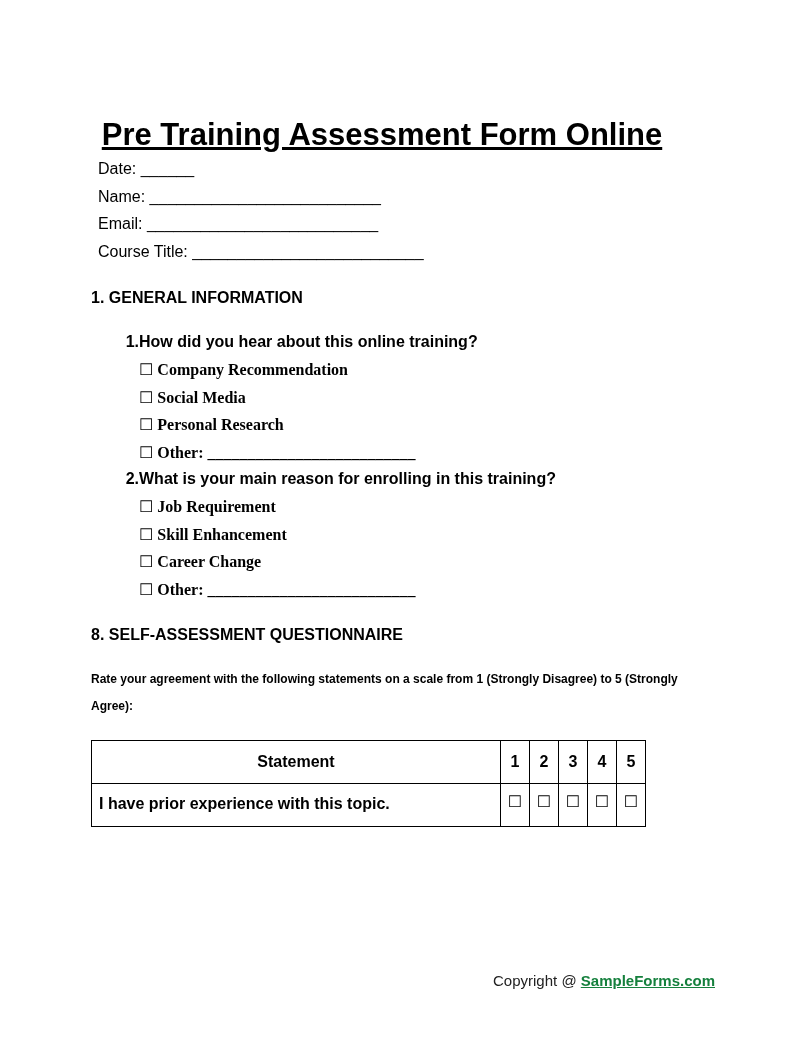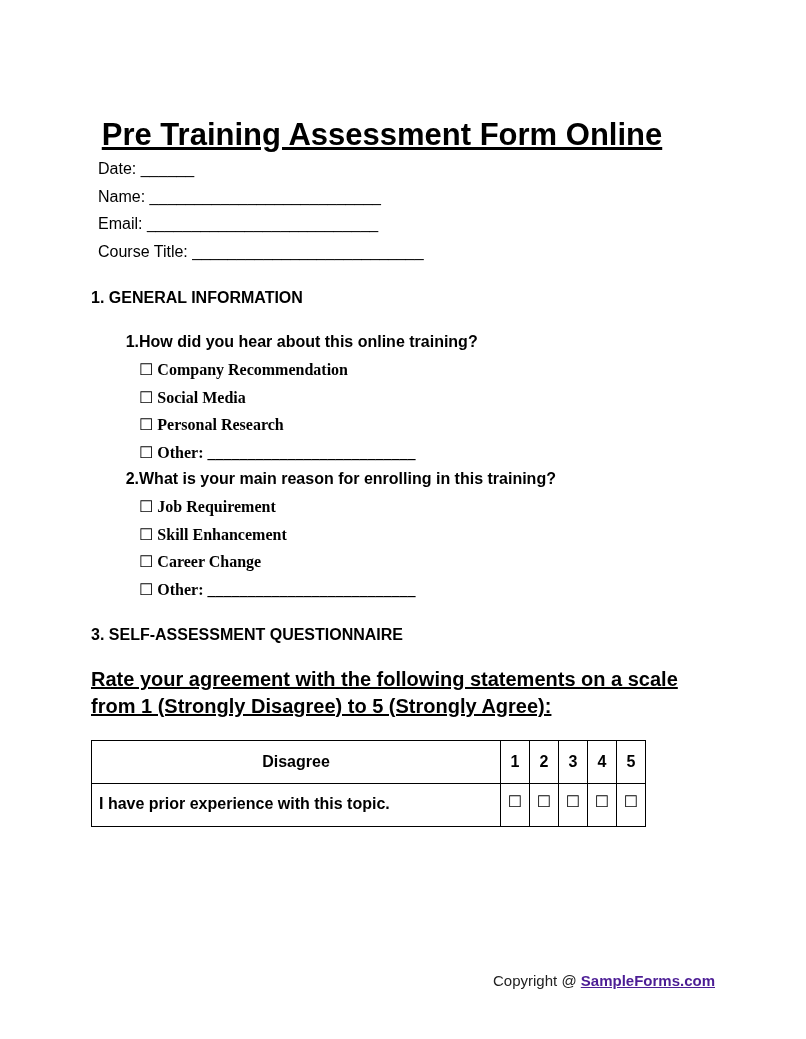--- a/index.html
+++ b/index.html
@@ -66,7 +66,7 @@
 <div class="opt" style="top:552px"><span class="box">☐</span><span>Career Change</span></div>
 <div class="opt" style="top:580px"><span class="box">☐</span><span>Other: __________________________</span></div>
 
-<div class="section" style="top:626px">3. SELF-ASSESSMENT QUESTIONNAIRE</div>
+<div class="section" style="top:626px">8. SELF-ASSESSMENT QUESTIONNAIRE</div>
 
 <div class="intro">Rate your agreement with the following statements on a scale from 1 (Strongly Disagree) to 5 (Strongly Agree):</div>
 

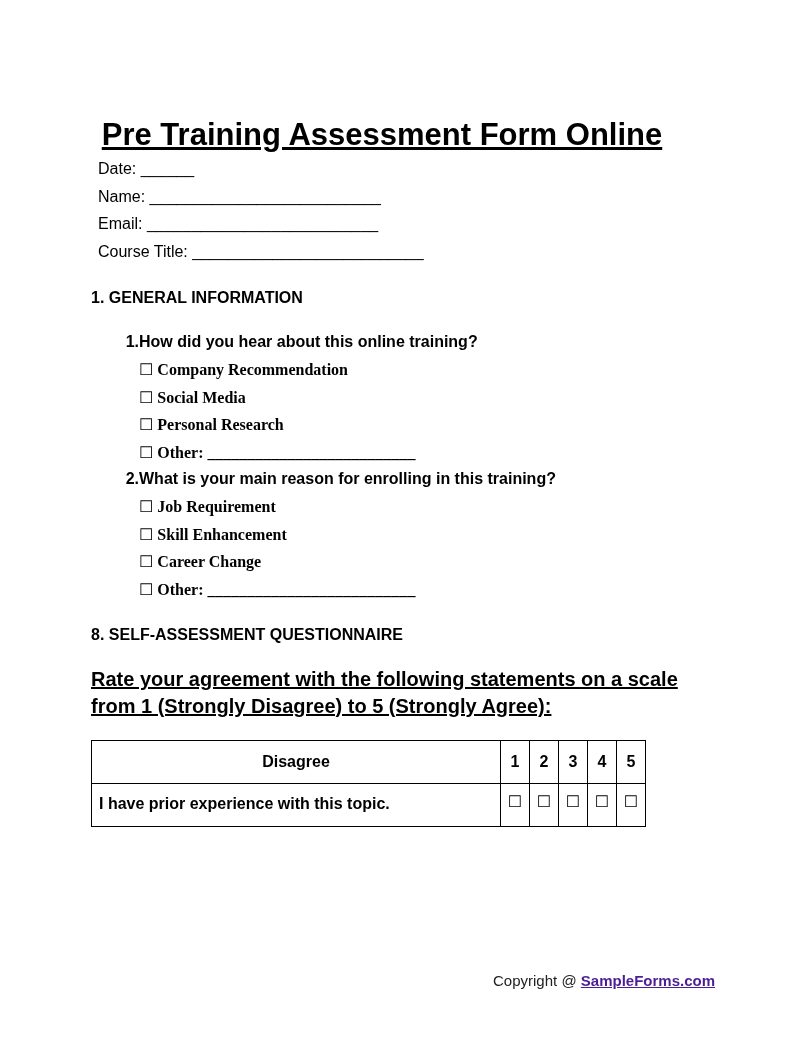--- a/index.html
+++ b/index.html
@@ -13,8 +13,8 @@
   .q .num { display: inline-block; width: 24px; }
   .opt { position: absolute; left: 139px; font-size: 16px; font-weight: bold; font-family: Liberation Serif, serif; }
   .box { display: inline-block; font-weight: normal; margin-right: 4px; }
-  .intro { position: absolute; left: 91px; width: 620px; top: 666px; font-size: 20px;
-           font-weight: bold; line-height: 27px; text-decoration: underline; }
+  .intro { position: absolute; left: 91px; width: 620px; top: 666px; font-size: 12px;
+           font-weight: bold; line-height: 27px; }
   table { position: absolute; left: 91px; top: 740px; border-collapse: collapse;
           font-size: 16px; font-weight: bold; }
   td, th { border: 1px solid #000; padding: 0; }

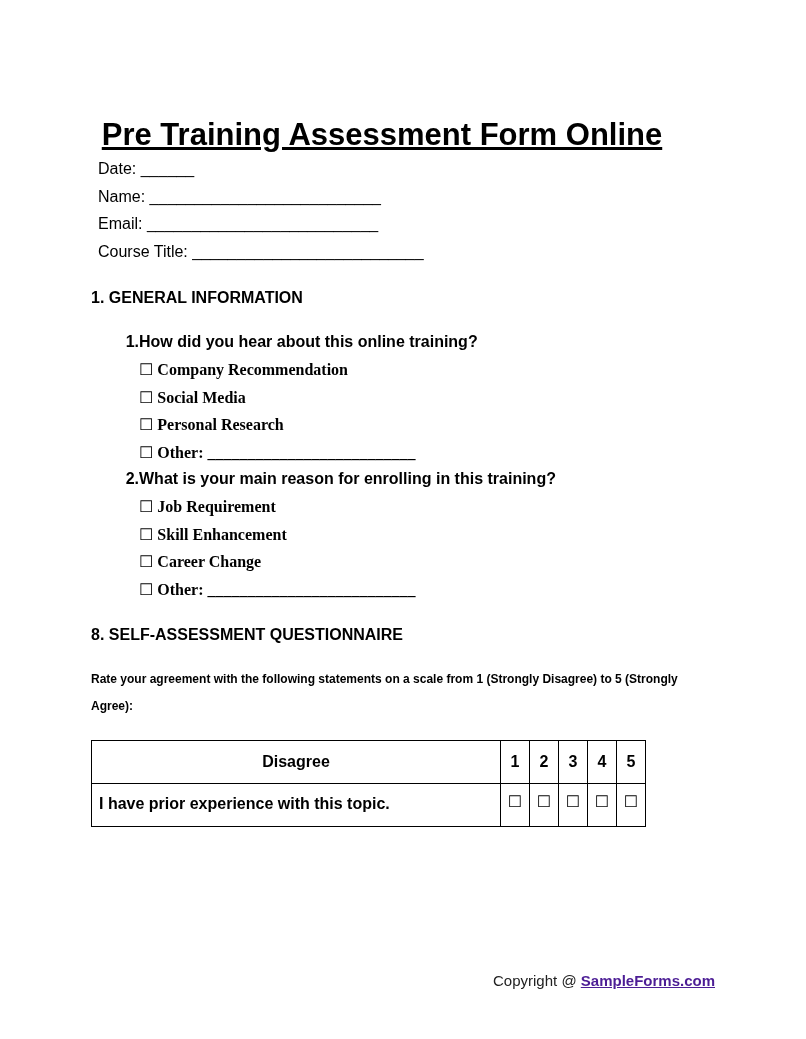--- a/index.html
+++ b/index.html
@@ -73,7 +73,7 @@
 <table>
   <tbody>
       <tr>
-    <th class="stmt-col">Disagree</th>
+    <th class="stmt-col">Statement</th>
     <th class="num-col">1</th>
     <th class="num-col">2</th>
     <th class="num-col">3</th>

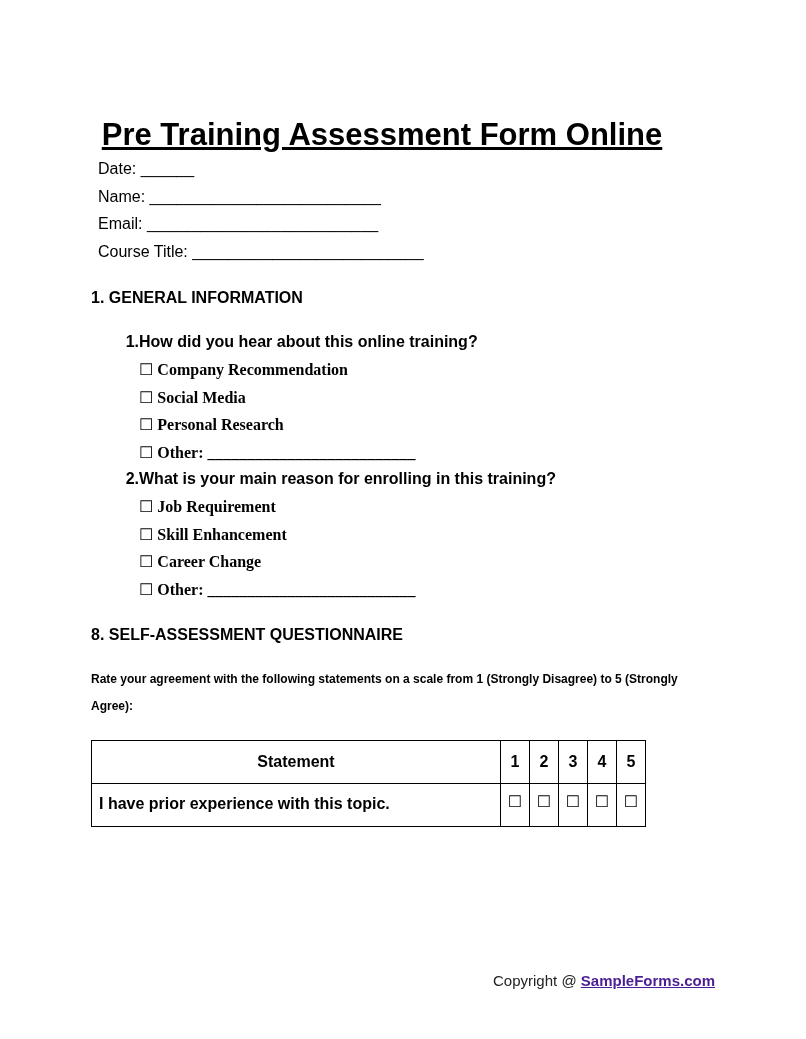--- a/index.html
+++ b/index.html
@@ -92,7 +92,7 @@
   </table>
 
 <div class="footer">
-  <span>Copyright @ </span><a style="color: #4c1d95;">SampleForms.com</a>
+  <span>Copyright @ </span><a style="color: #15803d;">SampleForms.com</a>
 </div>
 
 </body></html>

